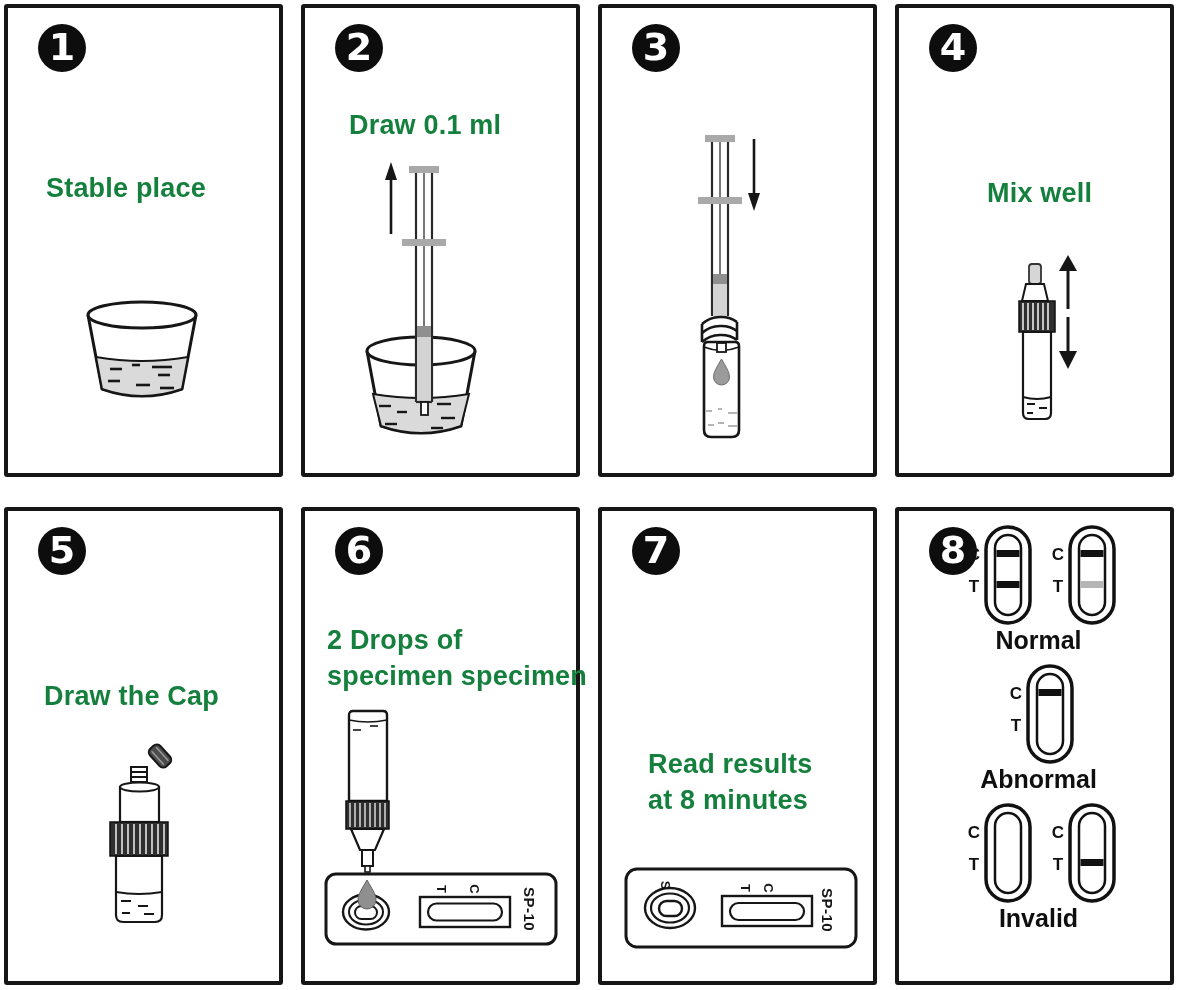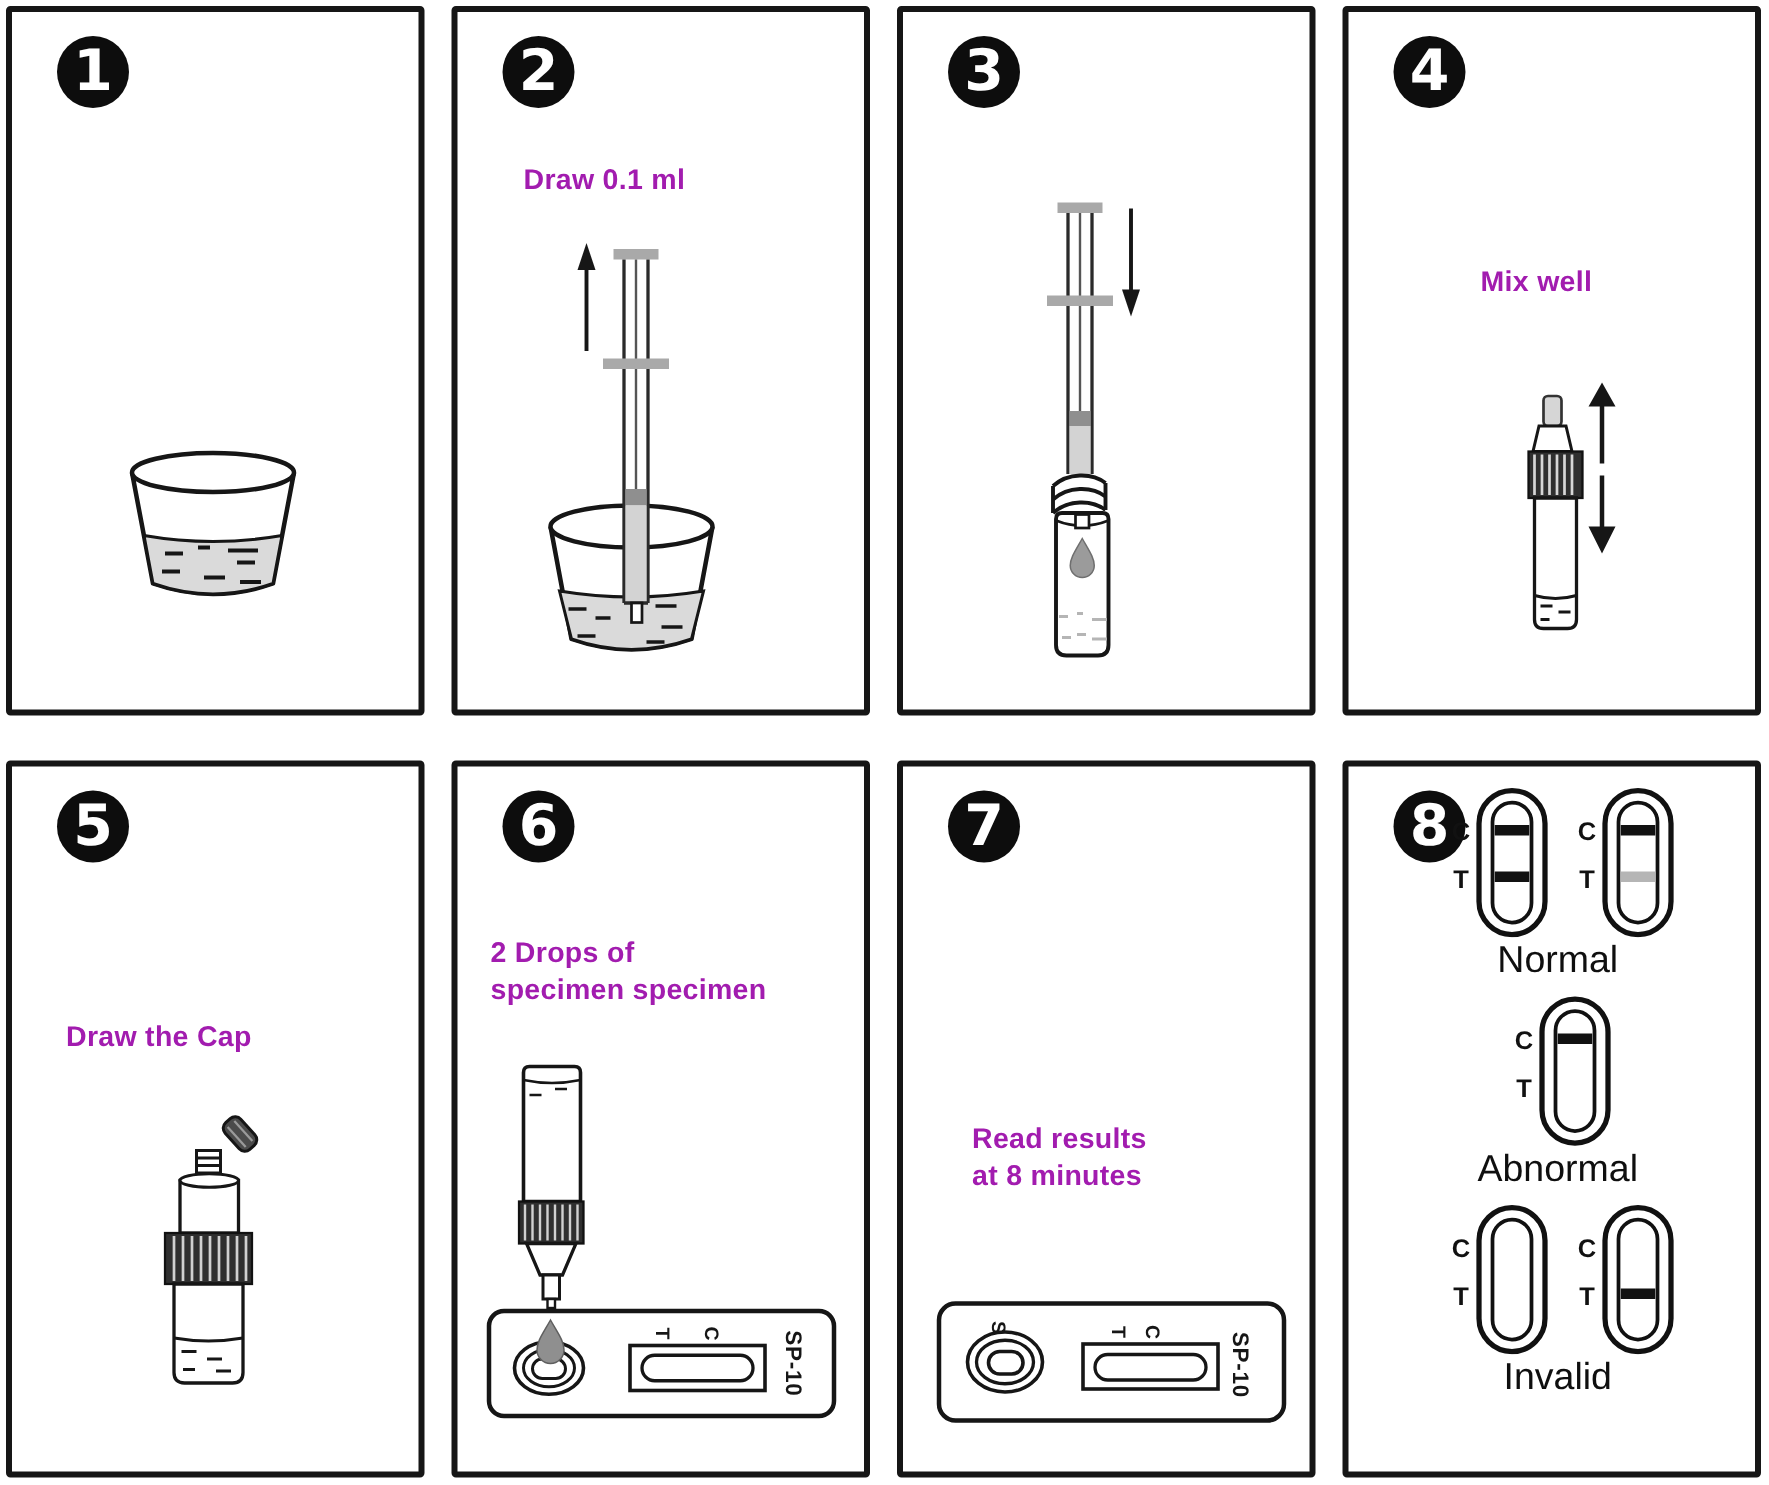--- a/index.html
+++ b/index.html
@@ -15,7 +15,7 @@
     background:#0d0d0d;color:#fff;display:flex;align-items:center;justify-content:center;
     font-family:"DejaVu Sans",sans-serif;font-weight:bold;font-size:38px;line-height:1;padding-bottom:2px;box-sizing:border-box;
   }
-  .caption{position:absolute;font-weight:bold;color:#a21caf;font-size:19px;line-height:1.32;letter-spacing:.2px;white-space:nowrap;}
+  .caption{position:absolute;font-weight:bold;color:#15803d;font-size:27px;line-height:1.32;letter-spacing:.2px;white-space:nowrap;}
   .cap-1{left:38px;top:163px;}
   .cap-2{left:44px;top:100px;}
   .cap-4{left:88px;top:168px;}

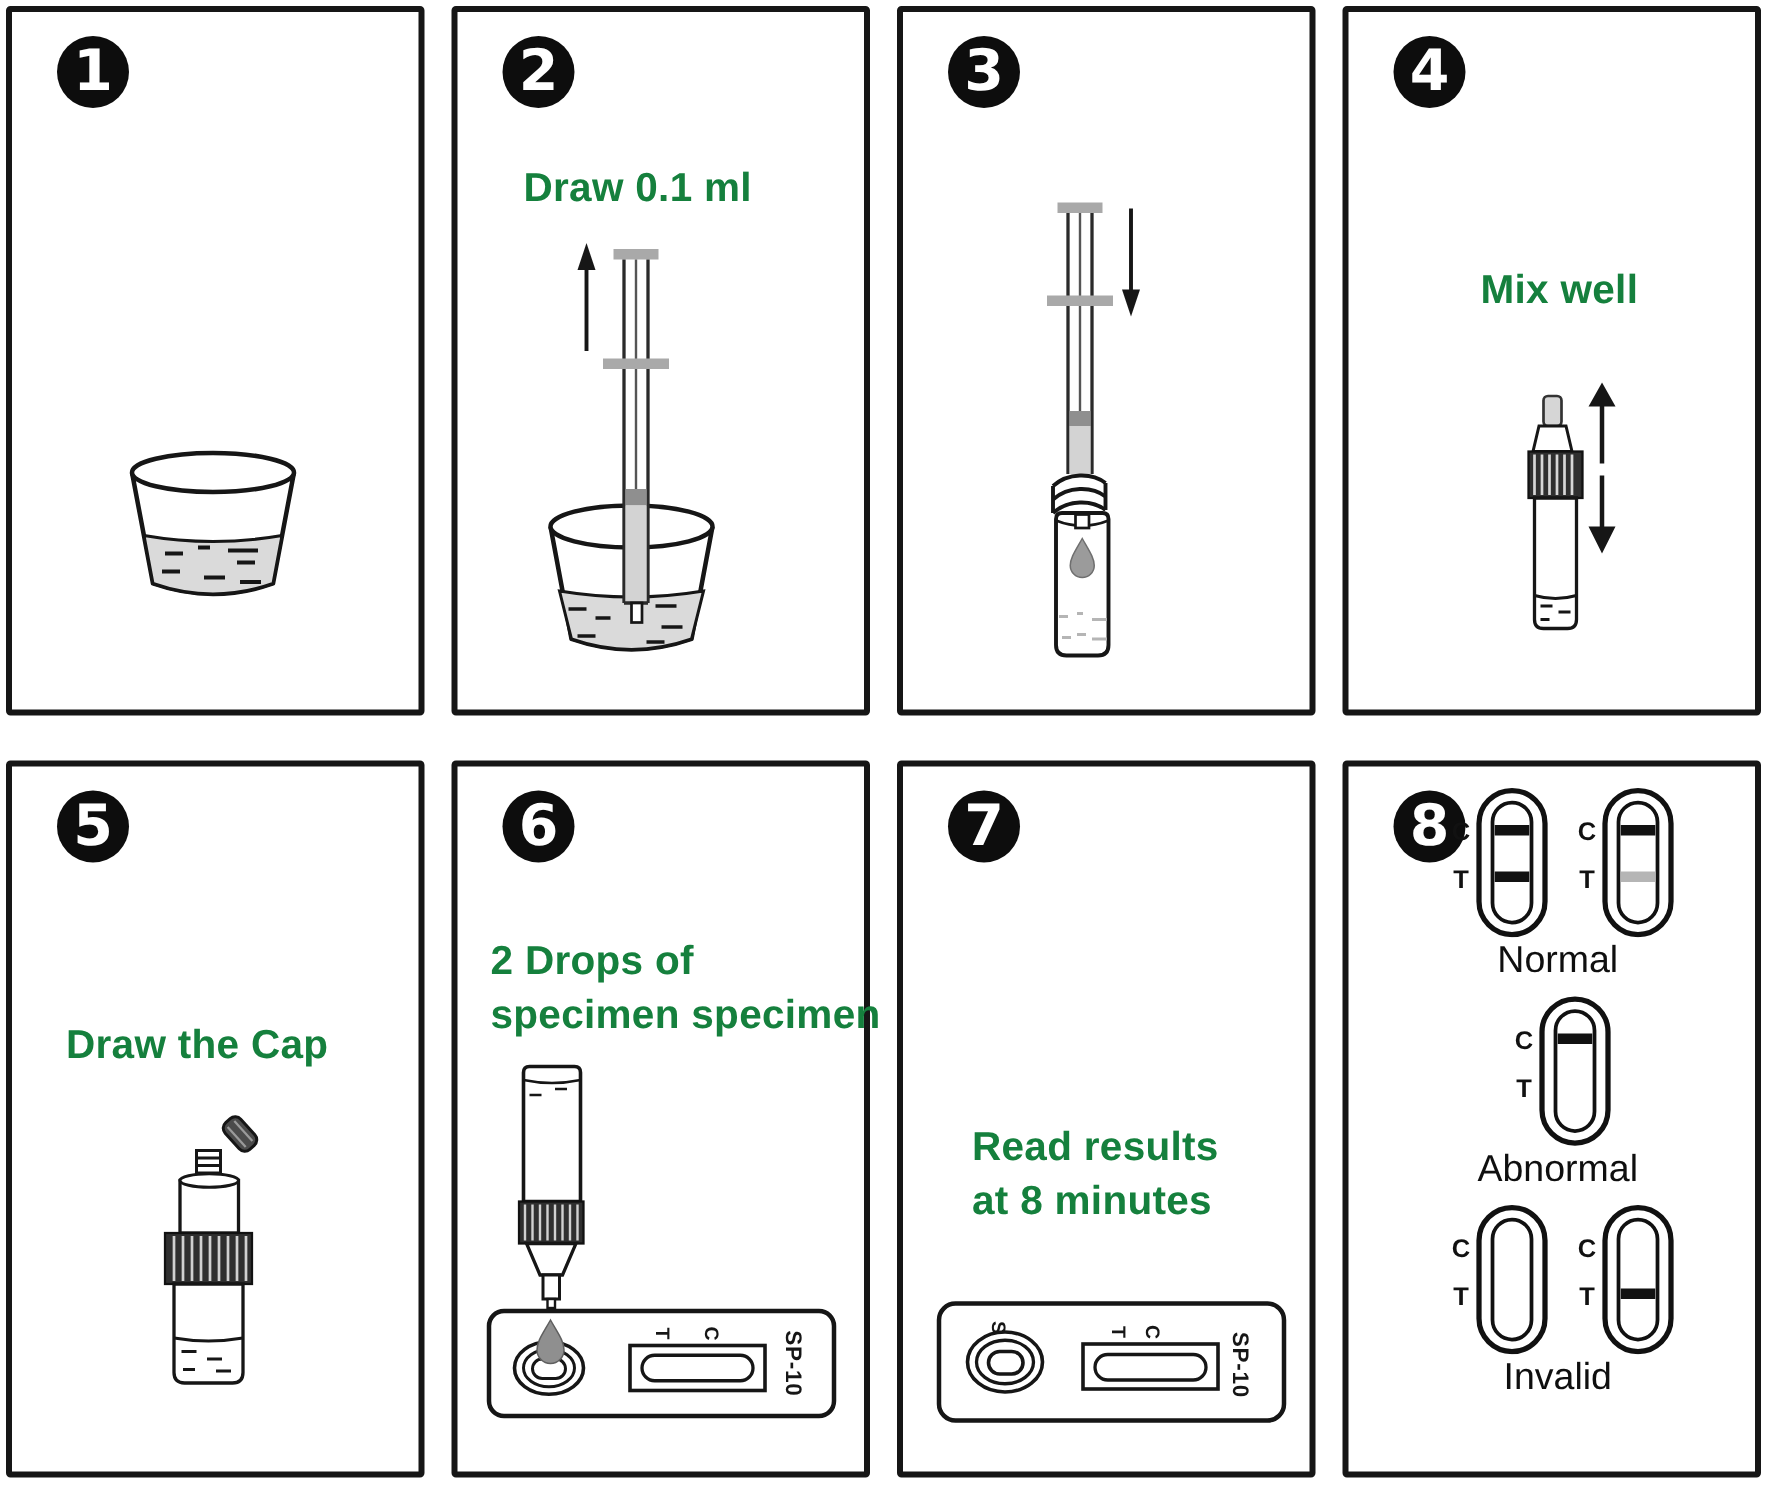--- a/index.html
+++ b/index.html
@@ -47,6 +47,7 @@
   <section class="panel">
     <div class="badge">1</div>
     <div class="caption cap-1">
+      <div>Stable place</div>
     </div>
     <svg class="ill ill-1" width="124" height="112" viewBox="0 0 124 112">
       <g>

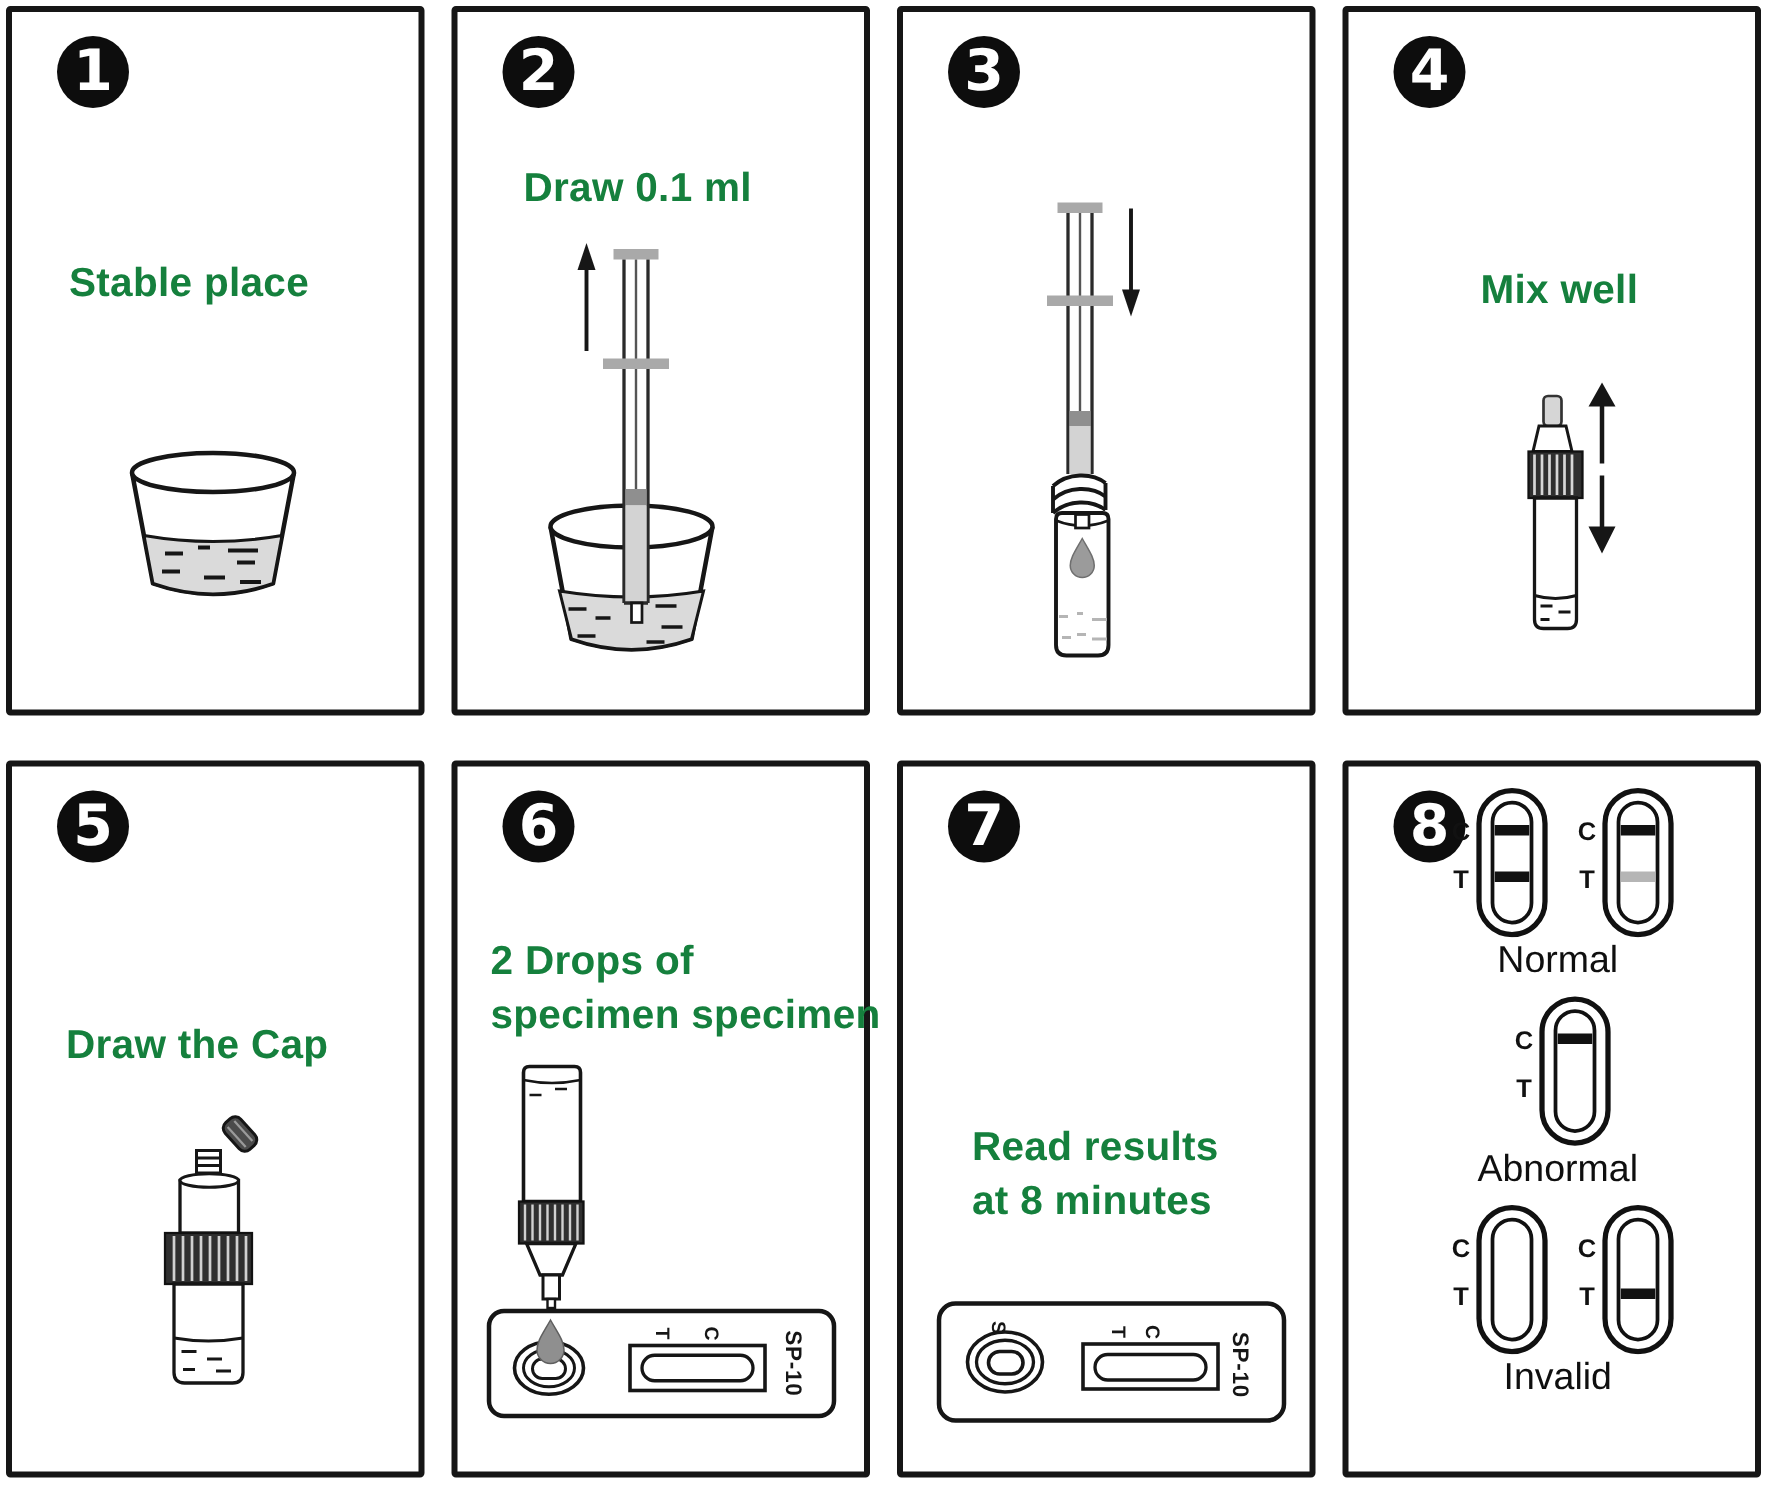--- a/index.html
+++ b/index.html
@@ -36,7 +36,7 @@
   .results-column{position:absolute;left:0;right:0;top:14px;display:flex;flex-direction:column;align-items:center;gap:9px;padding-left:8px;}
   .result-group{display:flex;flex-direction:column;align-items:center;}
   .strip-row{display:flex;gap:14px;justify-content:center;}
-  .result-caption{font-weight:normal;font-size:25px;color:#0f0f0f;margin-top:1px;}
+  .result-caption{font-weight:bold;font-size:25px;color:#0f0f0f;margin-top:1px;}
   .strip-label{font-family:"Liberation Sans",sans-serif;font-weight:bold;font-size:17px;fill:#111;text-anchor:middle;}
 </style>
 </head>

